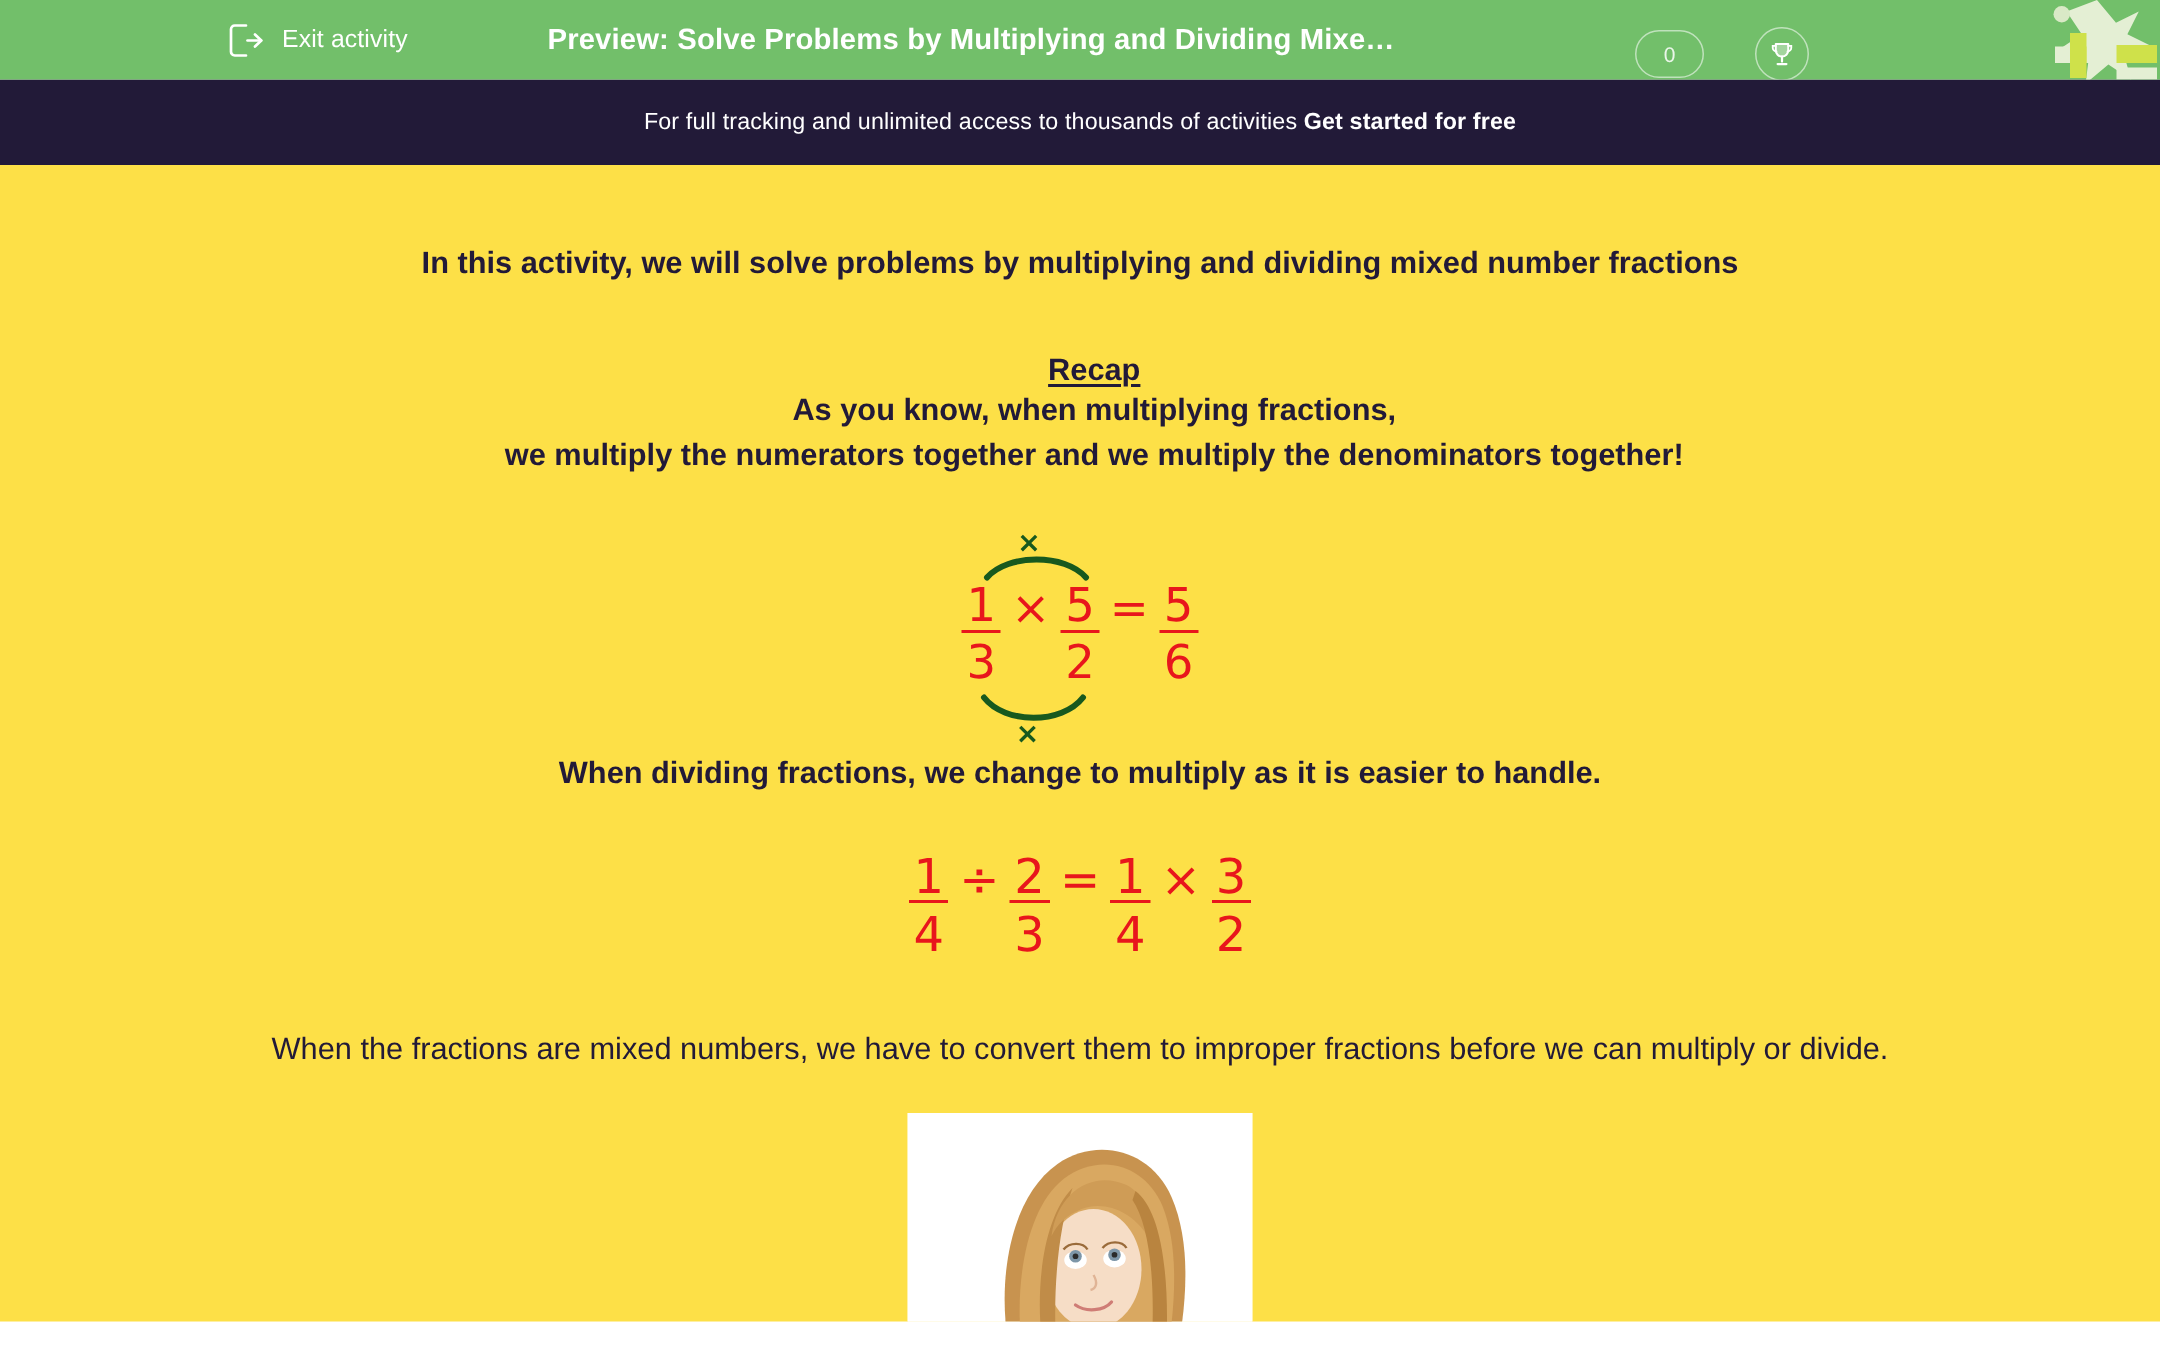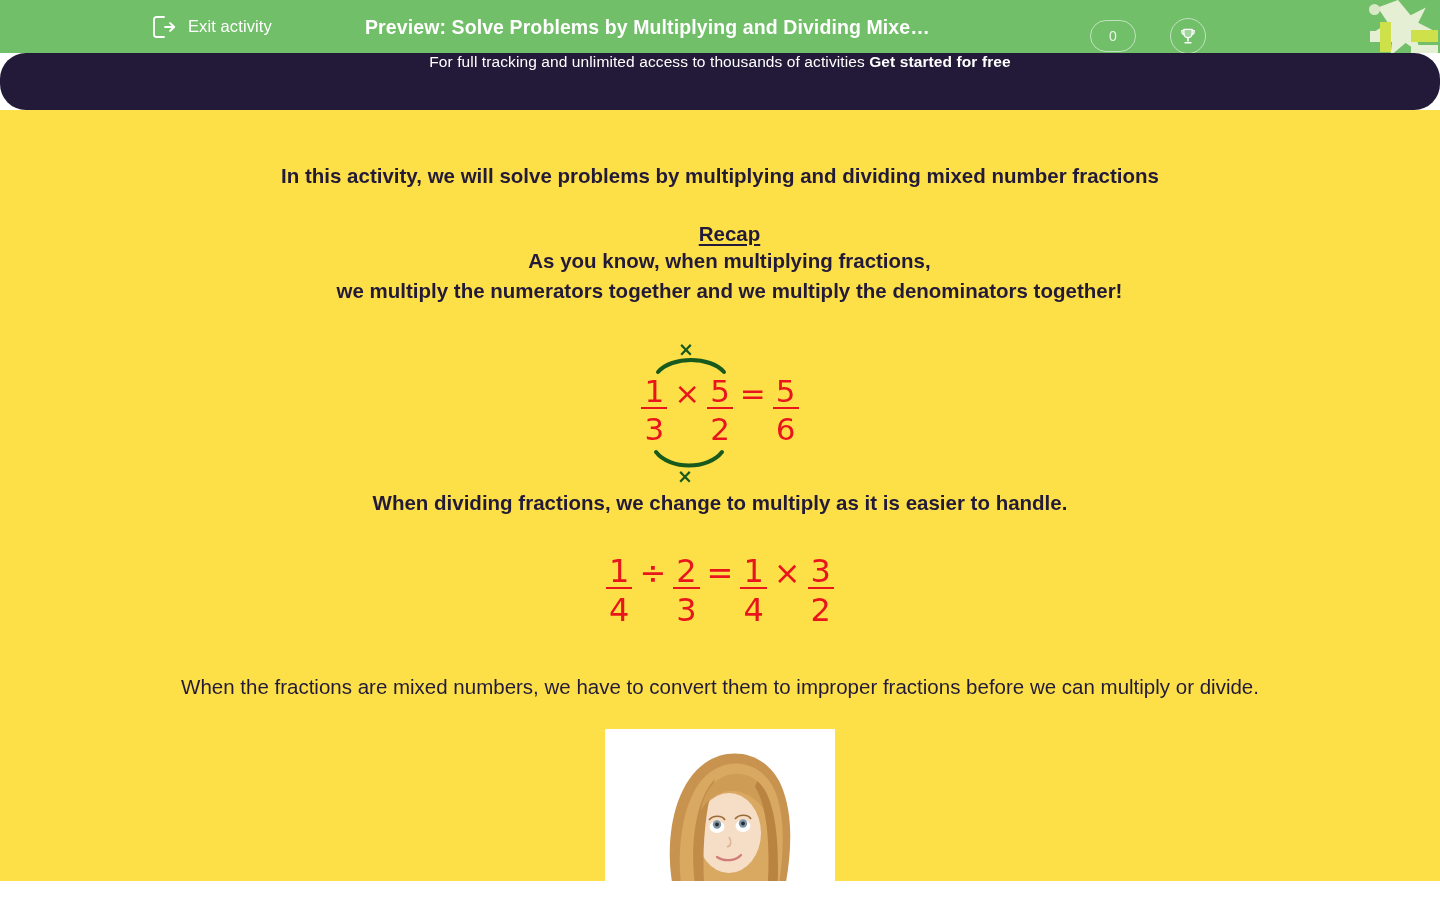--- a/index.html
+++ b/index.html
@@ -63,9 +63,8 @@
   
   .banner{
     width:1440px; height:57px; background:#221a38;
-    display:flex; align-items:flex-start; justify-content:center;
+    display:flex; align-items:center; justify-content:center;
     color:#ffffff;
-    border-radius:26px;
   }
   .banner-text{ font-size:15.5px; font-weight:400; letter-spacing:.1px; }
   .banner-cta{ font-weight:700; color:#ffffff; text-decoration:none; cursor:pointer; }

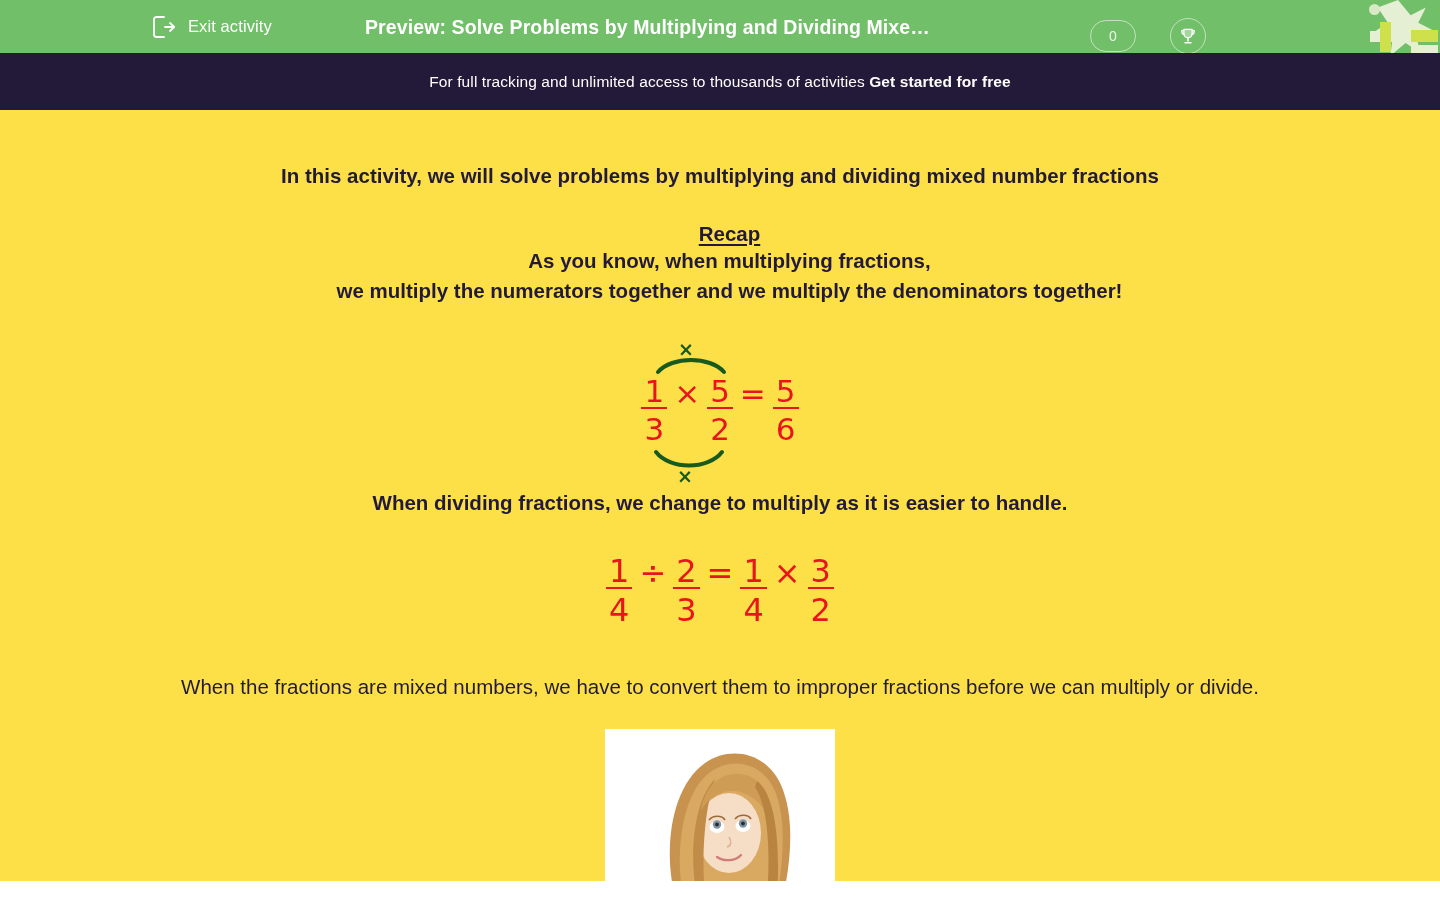--- a/index.html
+++ b/index.html
@@ -82,7 +82,7 @@
     padding-top:52px;
   }
 
-  .recap-block{ text-align:center; margin-top:32px; color:#221a38;padding-left:19px; }
+  .recap-block{ text-align:center; margin-top:45px; color:#221a38;padding-left:19px; }
   .recap-title{
     font-size:20.5px; font-weight:700; text-decoration:underline;
     text-underline-offset:3px; display:inline-block;

